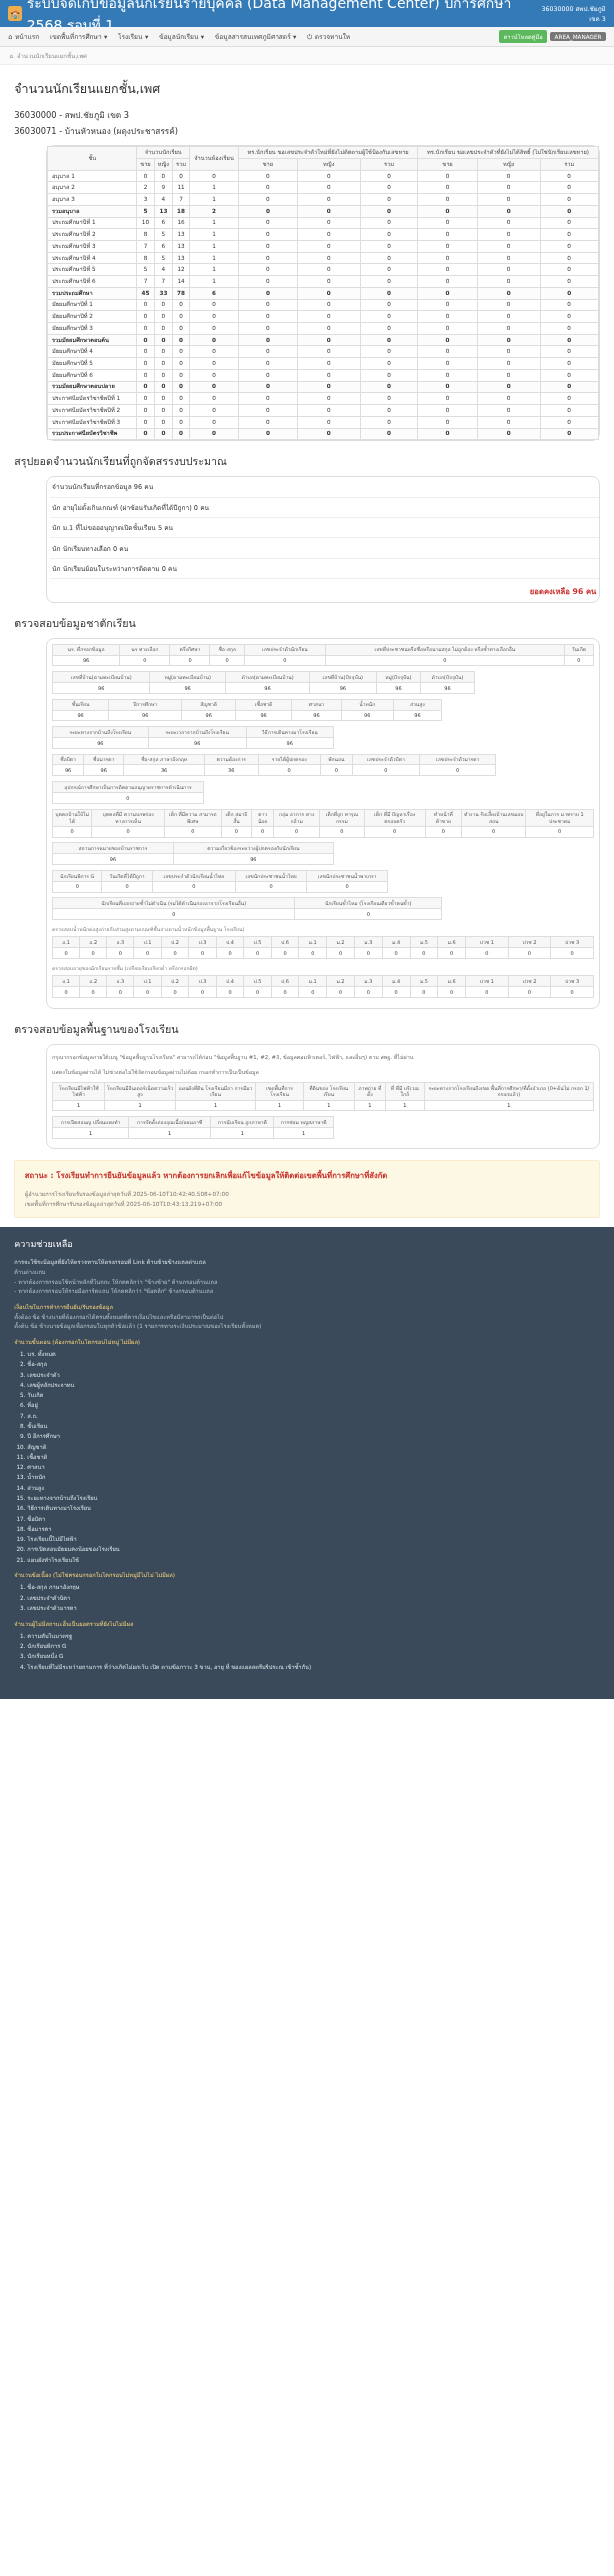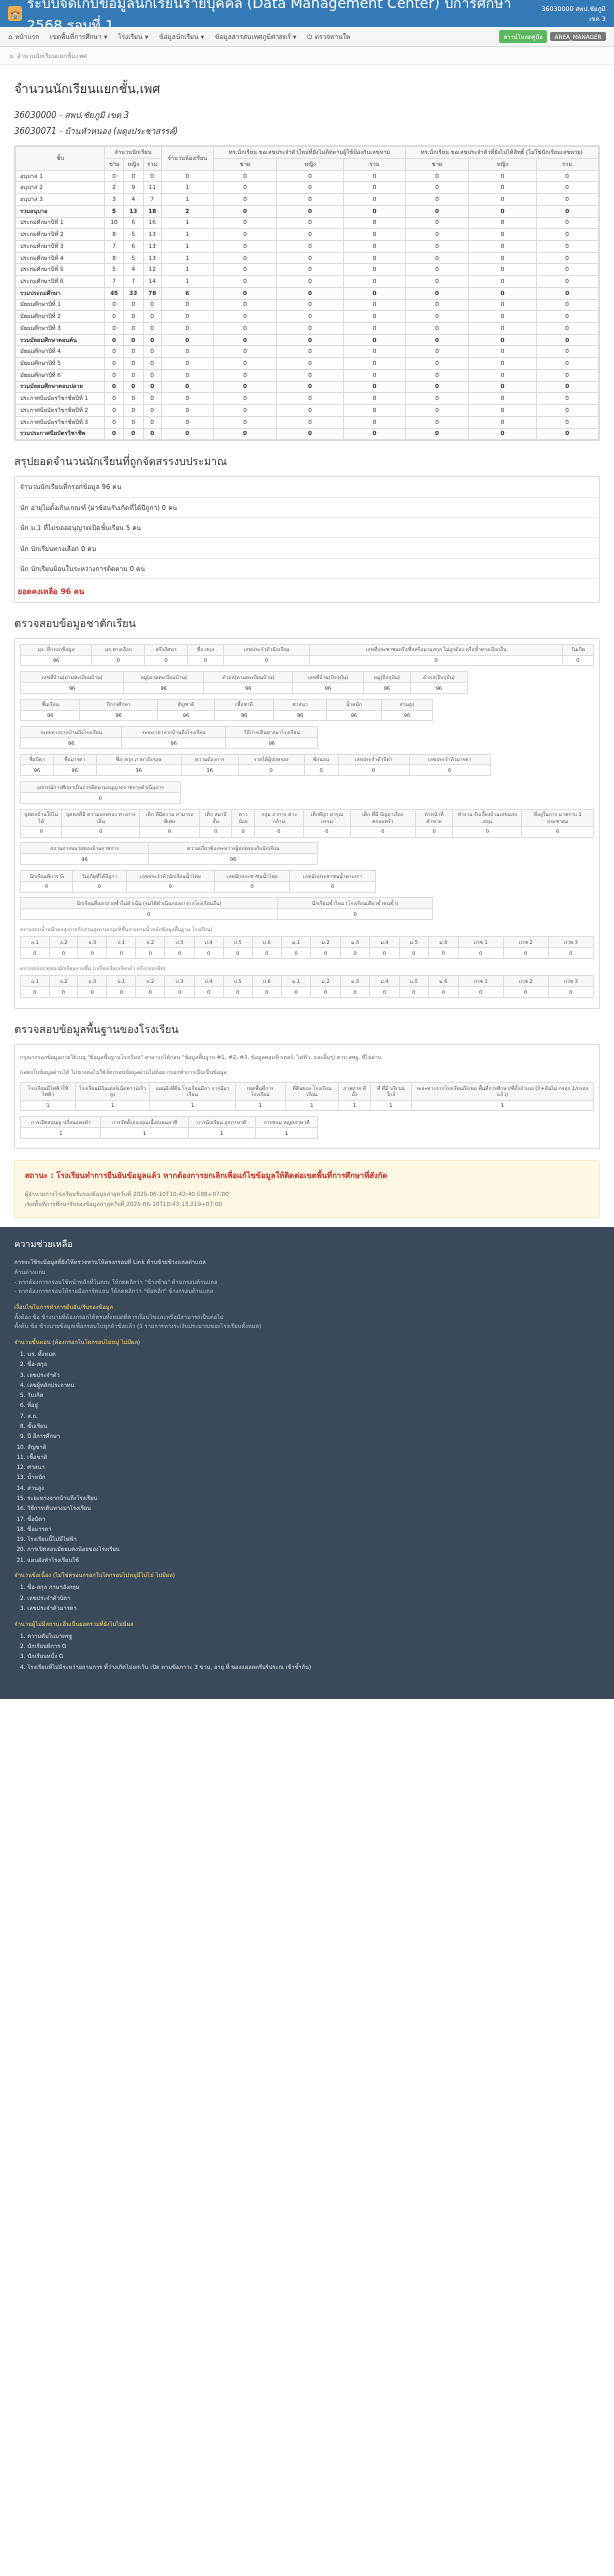--- a/index.html
+++ b/index.html
@@ -81,7 +81,6 @@
     font-weight: normal;
     margin: 2.4px 0;
     color:#333;
-    font-style:italic;
   }
   .panel {
     border:0.6px solid #ddd;

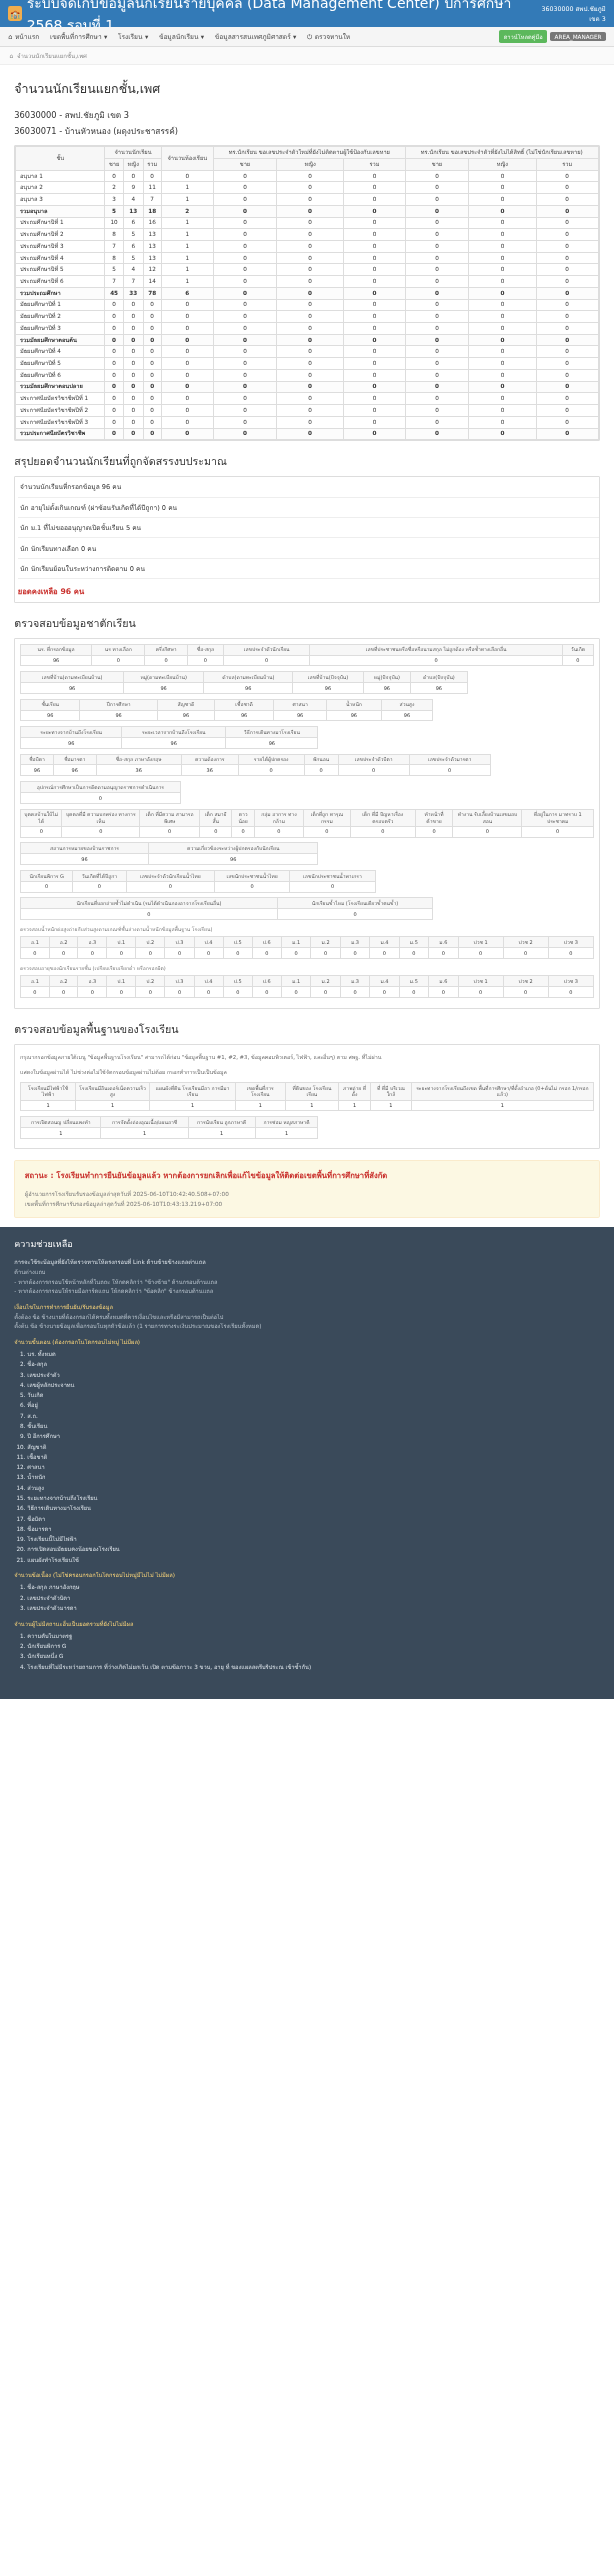--- a/index.html
+++ b/index.html
@@ -84,9 +84,10 @@
   }
   .panel {
     border:0.6px solid #ddd;
-    border-radius:1px;
+    border-radius:8px;
     margin-bottom:10.7px;
     background:#fff;
+    margin-left:32px;
   }
   
   table.grid {

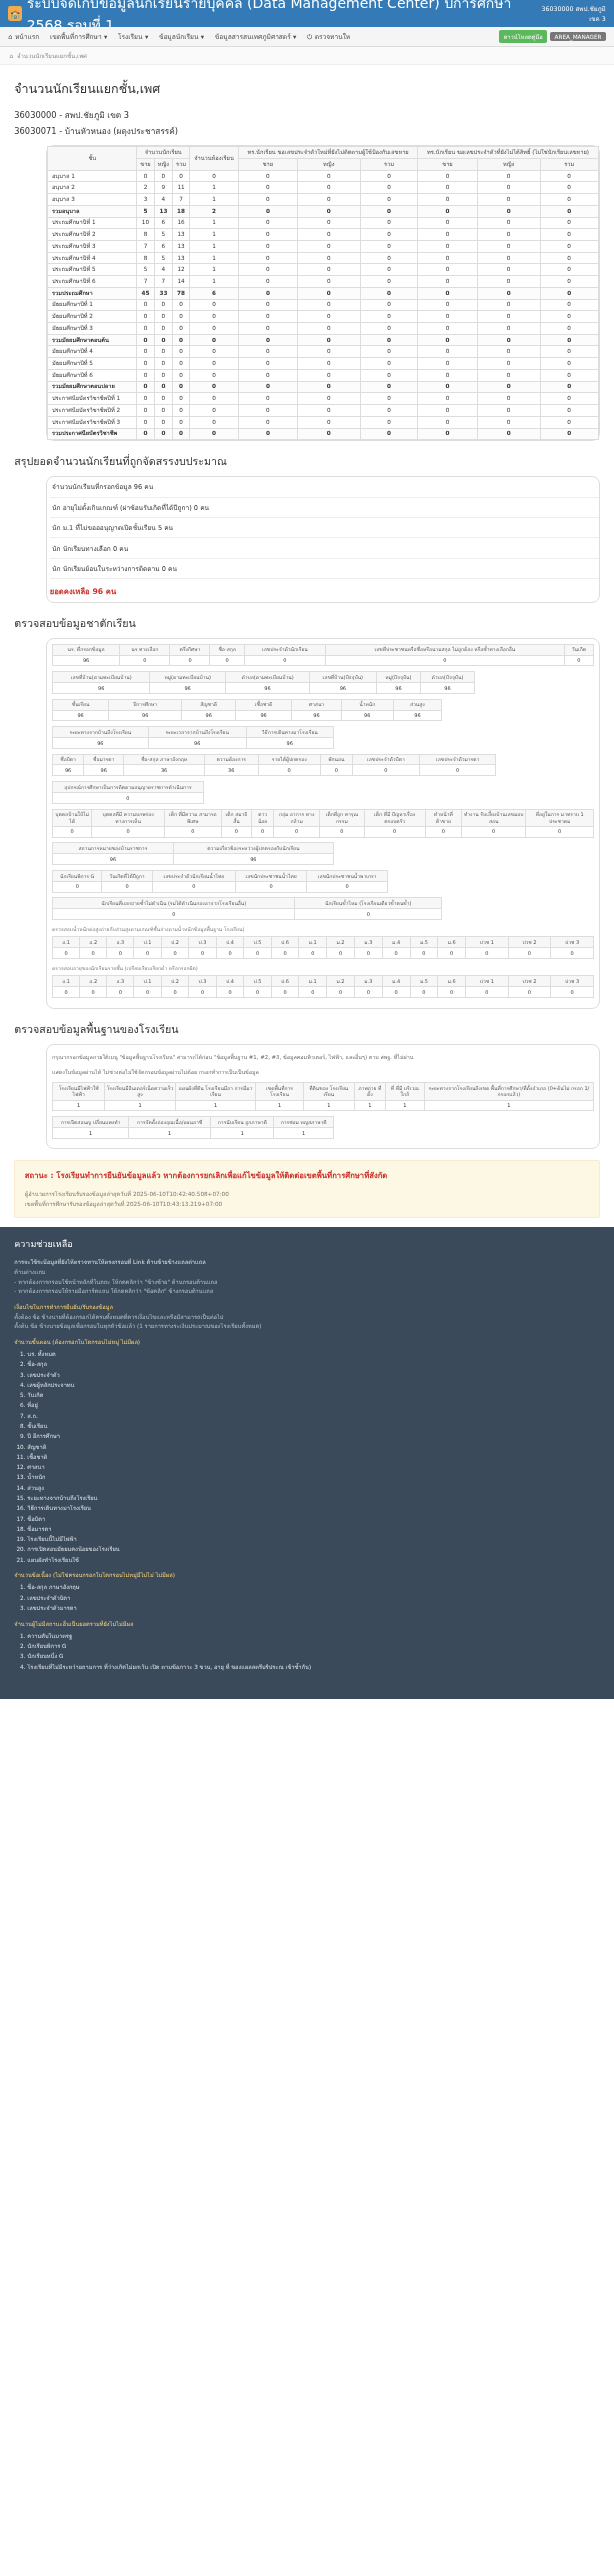--- a/index.html
+++ b/index.html
@@ -117,7 +117,7 @@
   }
   .stat-list { list-style:none; margin:0; padding:0 0 0 2.4px; }
   .stat-list li { padding:4.2px 2.4px; border-bottom:0.6px solid #eee; font-size:6.6px; }
-  .stat-total { color:#c9302c; font-weight:bold; font-size:7.7px; padding:5.4px 2.4px; }
+  .stat-total { color:#c9302c; font-weight:bold; font-size:7.7px; padding:5.4px 2.4px;text-align:right; }
   
   .check-wrap { padding:4.8px; }
   table.check {

